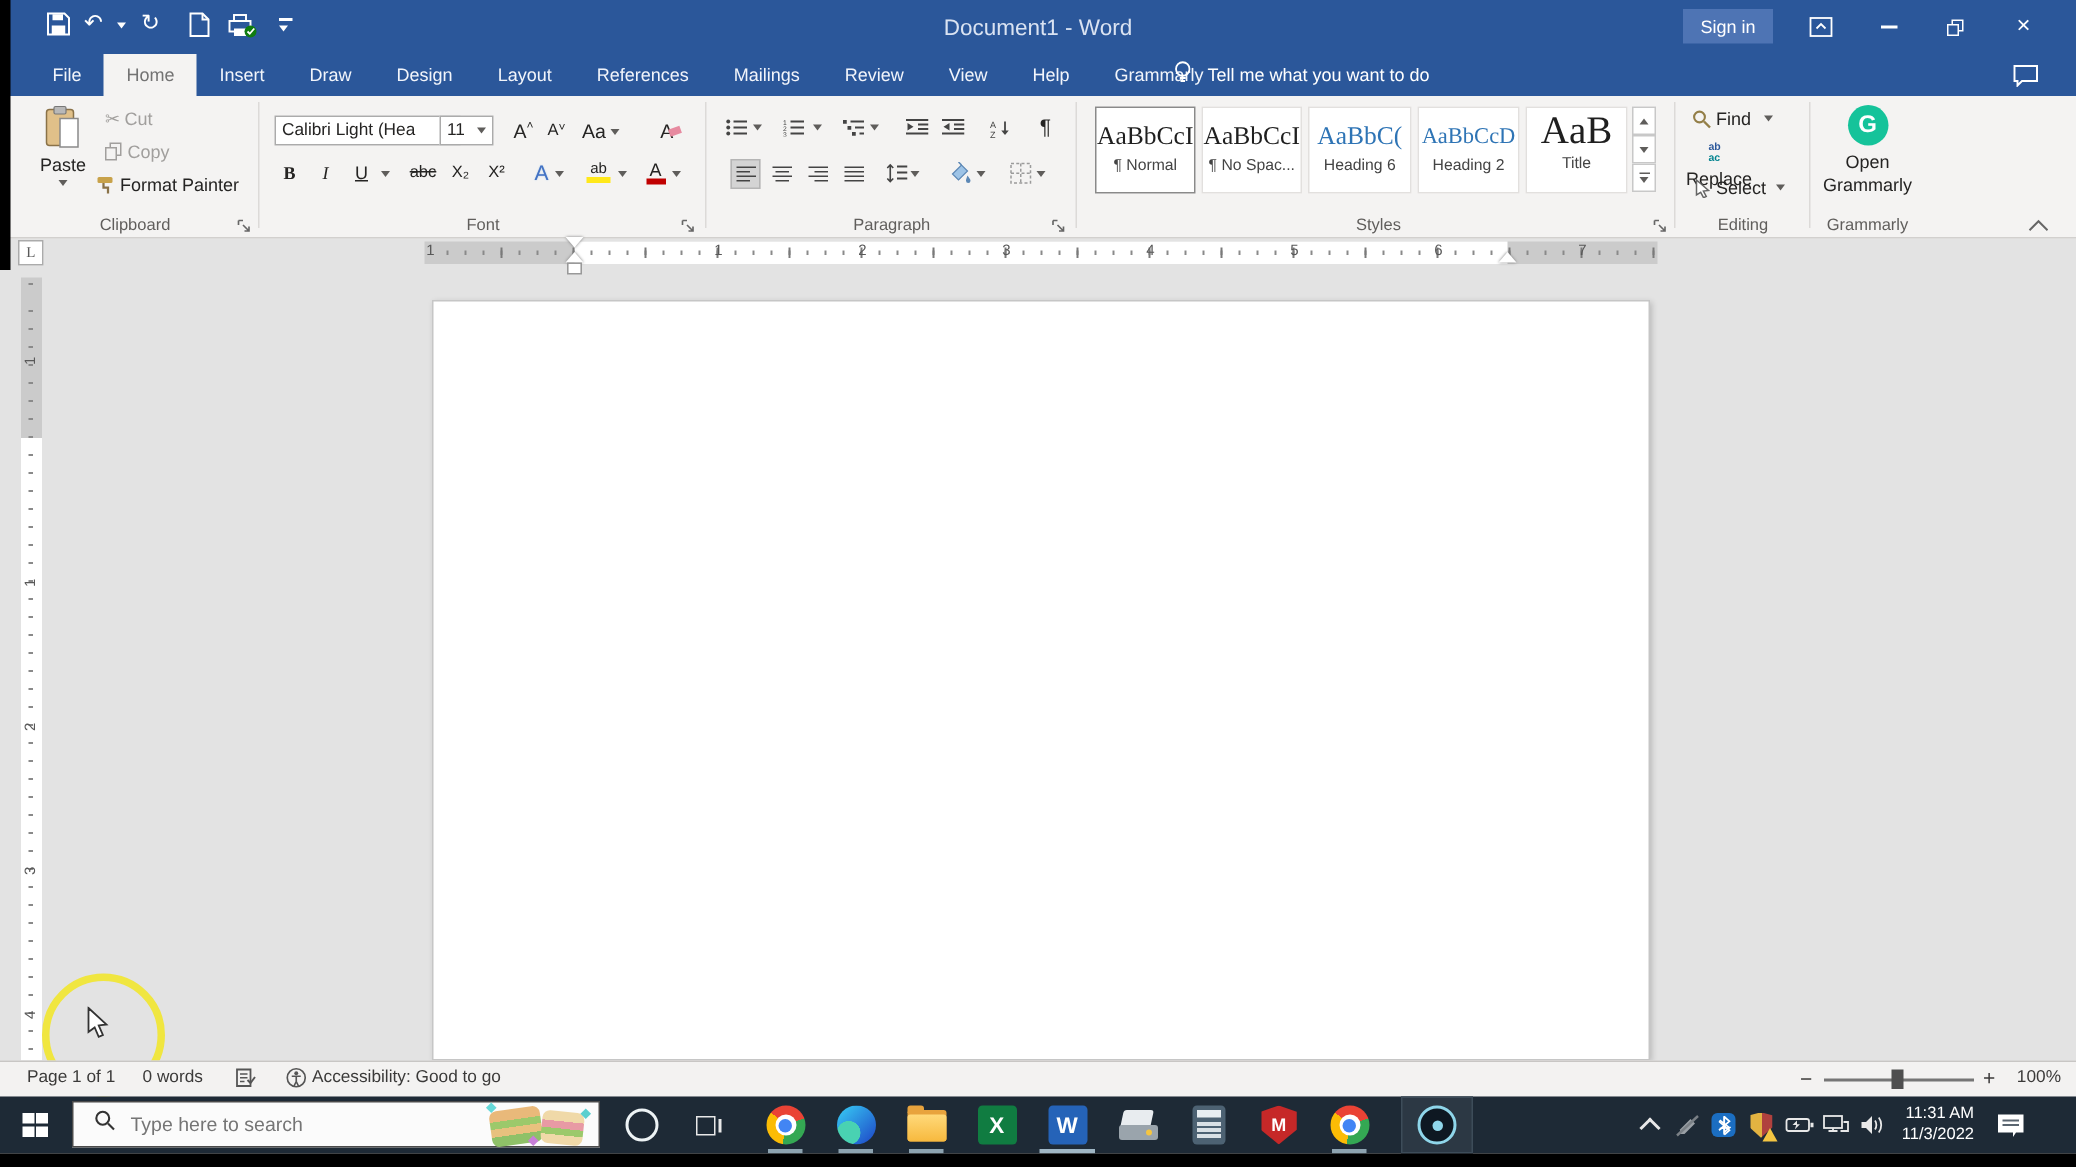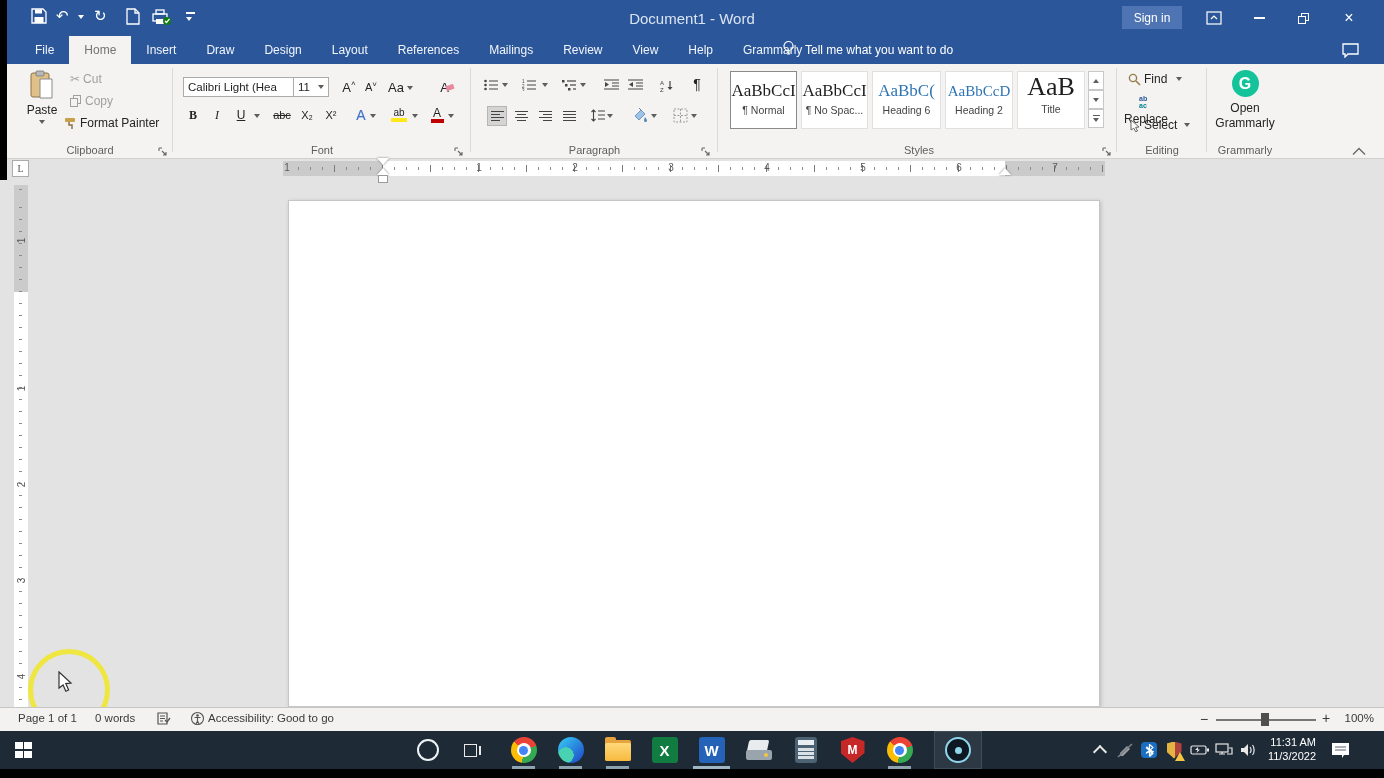--- a/index.html
+++ b/index.html
@@ -544,6 +544,22 @@
           <div style="width:7.5px;height:7.5px;background:#fff;"></div>
       </div>
     </div>
+    <div id="searchbox">
+      <span style="margin:0 8px 0 14px;">
+        <svg width="14" height="14" viewBox="0 0 14 14">
+            <circle cx="5.5" cy="5.5" r="4.3" fill="none" stroke="#333" stroke-width="1.4"></circle>
+            <path d="M9 9l4 4" stroke="#333" stroke-width="1.4"></path>
+          </svg>
+      </span>
+      <input placeholder="Type here to search" style="">
+      <span class="abs" style="left:276px;top:1px;width:70px;height:28px;">
+        <span class="sandwich" style="left:2px;top:3px;width:34px;height:24px;transform:rotate(-8deg);background:linear-gradient(180deg,#E9B97A 0 30%,#9CC96B 30% 50%,#E8C17E 50% 72%,#8FC168 72% 100%);"></span>
+        <span class="sandwich" style="left:36px;top:5px;width:28px;height:22px;transform:rotate(6deg);background:linear-gradient(180deg,#F0D9A8 0 30%,#E89AA4 30% 52%,#9CC96B 52% 72%,#F0D9A8 72% 100%);"></span>
+        <span class="spark" style="left:0;top:0;background:#66D9D9;"></span>
+        <span class="spark" style="left:63px;top:4px;background:#5CCFCF;"></span>
+        <span class="spark" style="left:28px;top:22px;background:#C77FD8;"></span>
+      </span>
+    </div>
     <div class="slot" style="left:404px;">
       <div style="width:18px;height:18px;border:2.5px solid #EDF3F5;border-radius:50%;"></div>
     </div>

